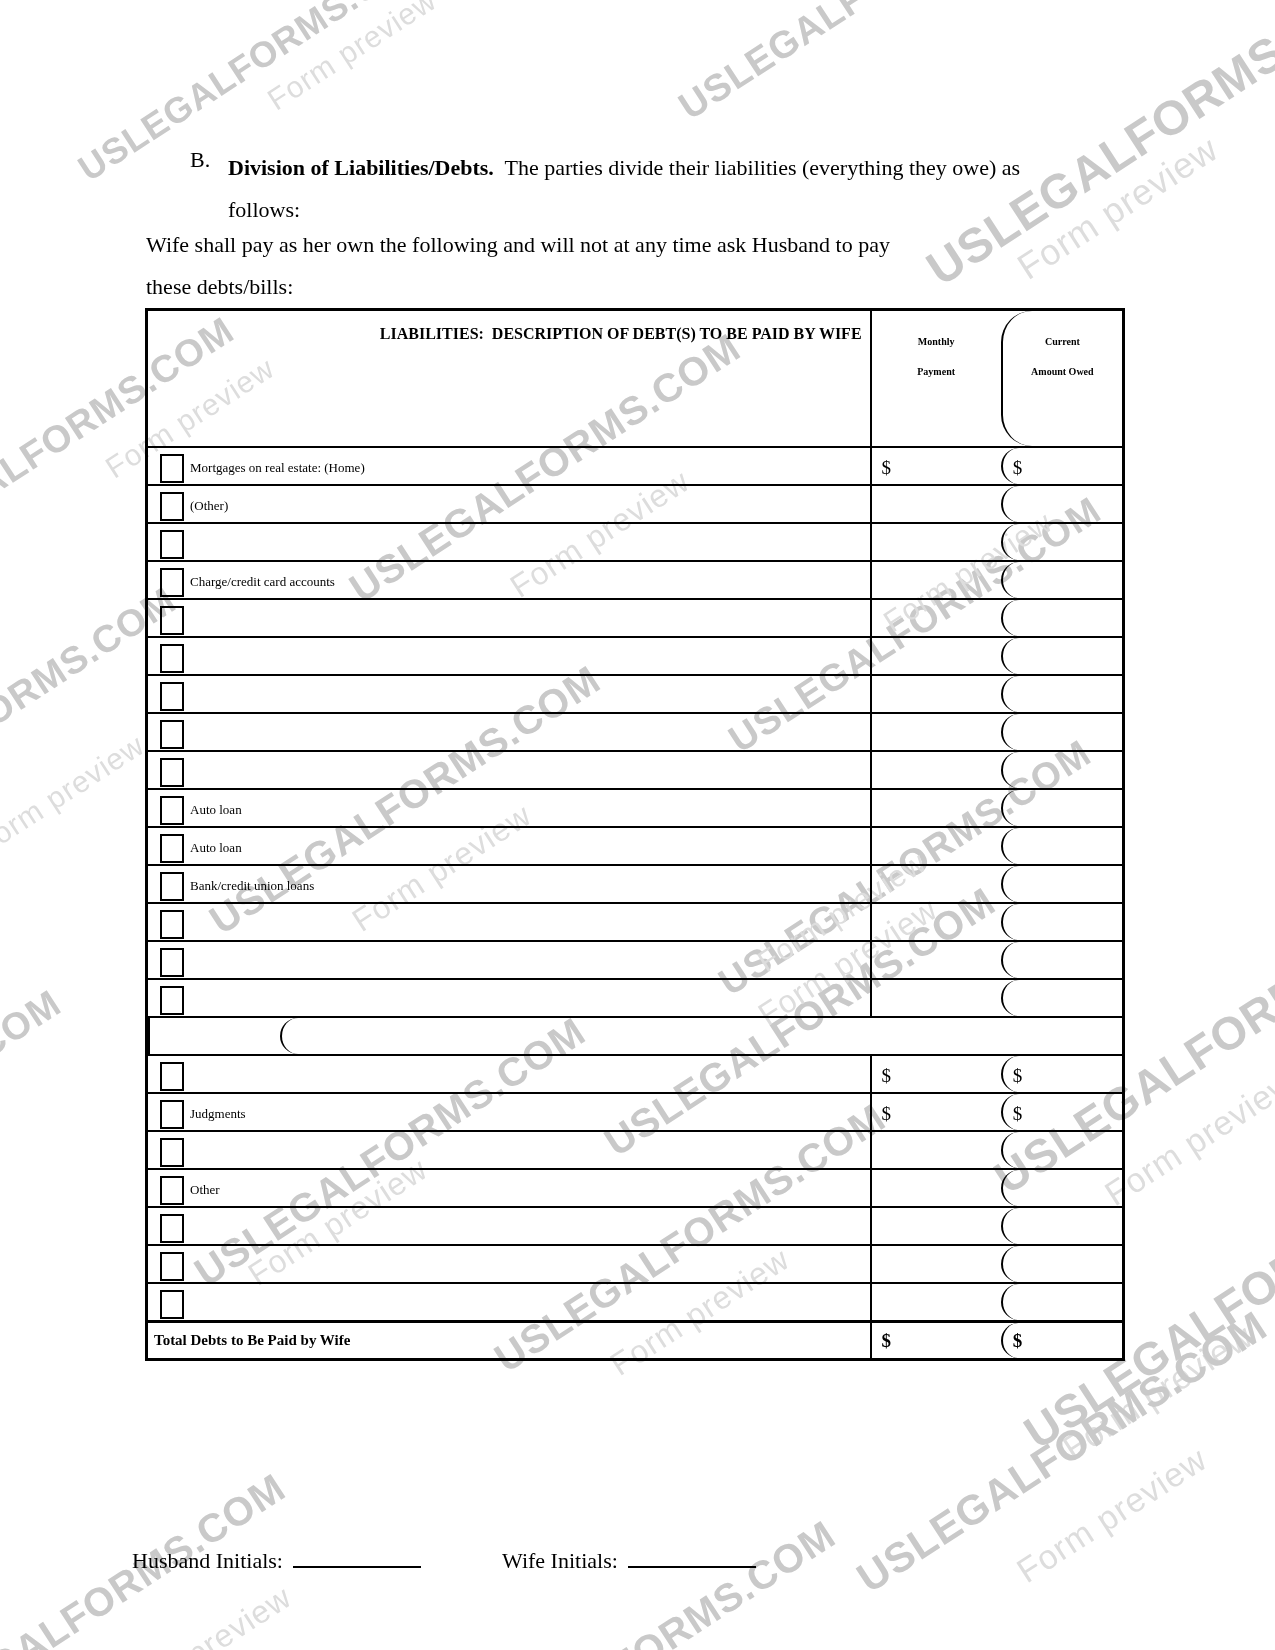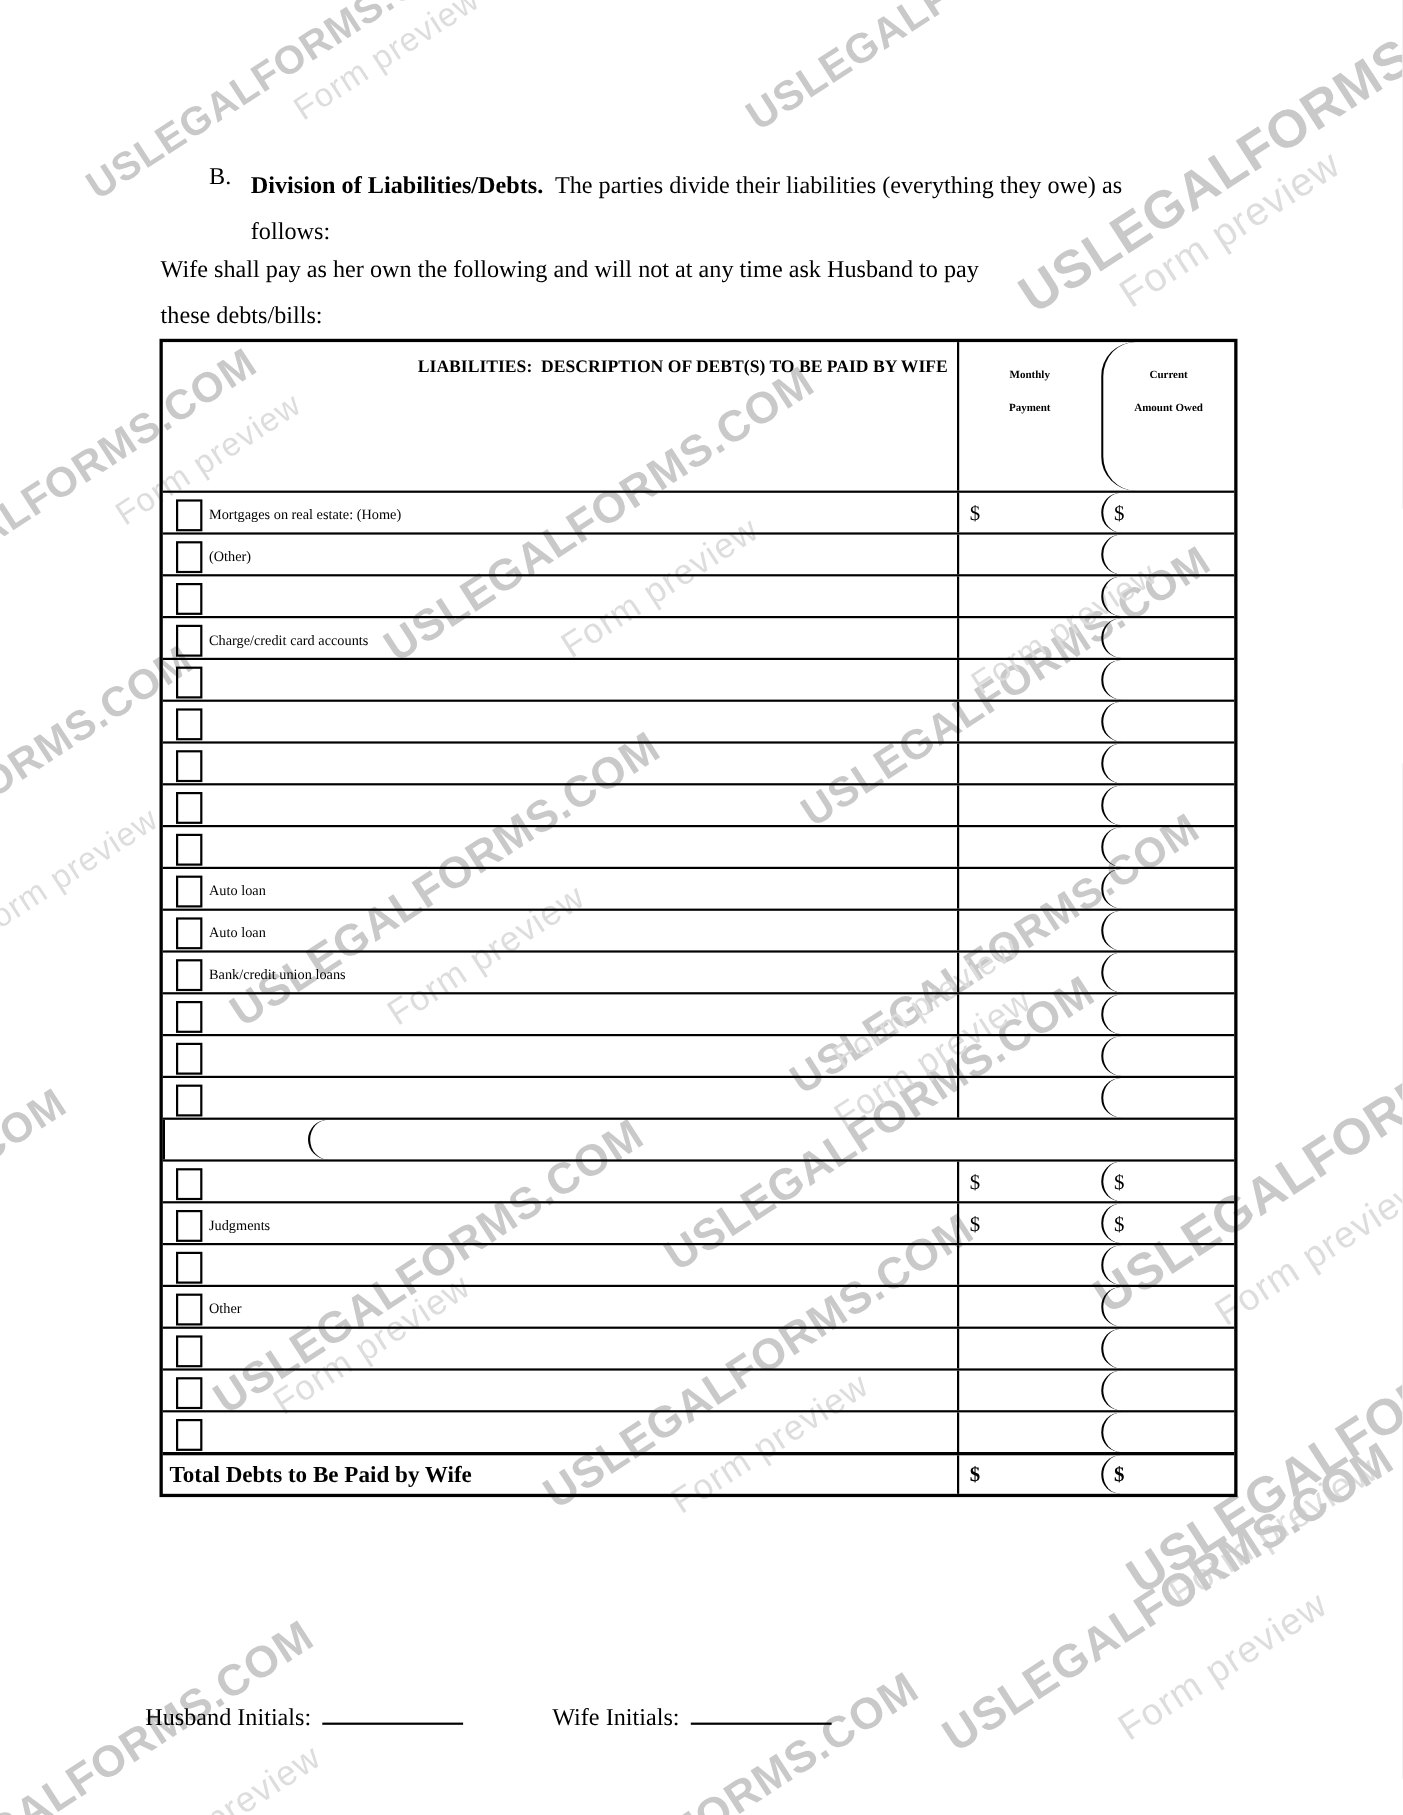--- a/index.html
+++ b/index.html
@@ -54,7 +54,7 @@
   .dollar{font-size:19px;padding:9px 0 0 10px;}
   .total-row{height:38px;border-top:3px solid #000;}
   .total-row .c1{display:flex;align-items:center;}
-  .tlabel{margin-left:6px;font-size:21px;font-weight:bold;}
+  .tlabel{margin-left:6px;font-size:15px;font-weight:bold;}
   .total-row .dollar{font-weight:bold;padding-top:7px;}
   
   .footer{position:absolute;left:0;top:1544px;width:100%;font-size:22px;}

